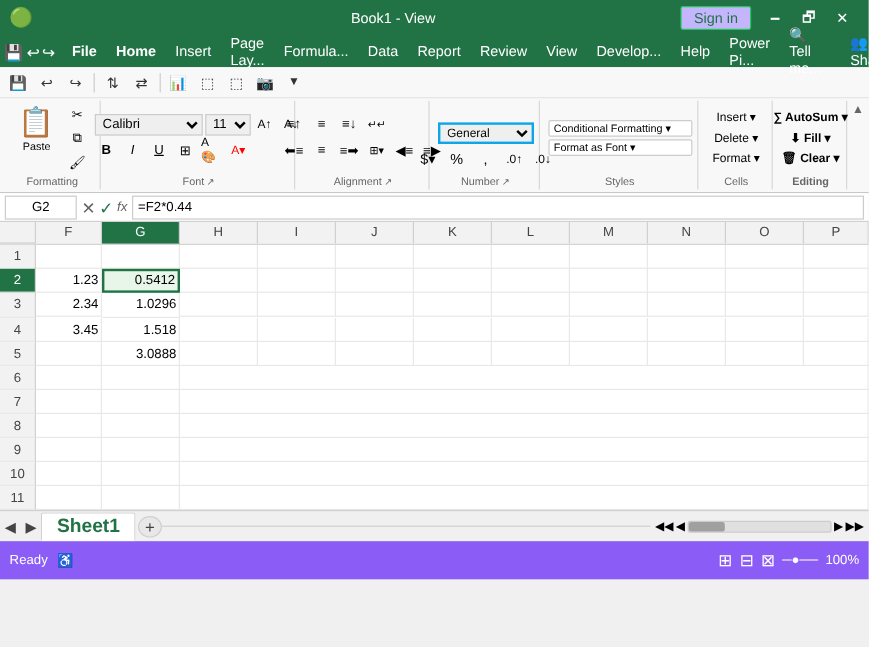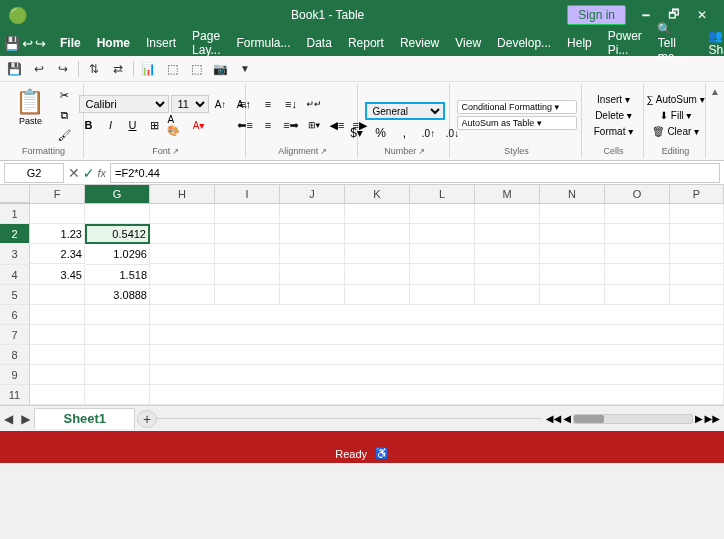--- a/index.html
+++ b/index.html
@@ -272,7 +272,7 @@
   <div style="width:80px;display:flex;align-items:center;gap:4px;">
     <span style="font-size:16px;">🟢</span>
   </div>
-  <div class="title" style="font-size:12px;color:white;">Book1 - Table</div>
+  <div class="title" style="font-size:12px;color:white;">Book1 - View</div>
   <div style="display:flex;align-items:center;gap:6px;">
     <button class="signin-btn">Sign in</button>
     <div style="display:flex;">

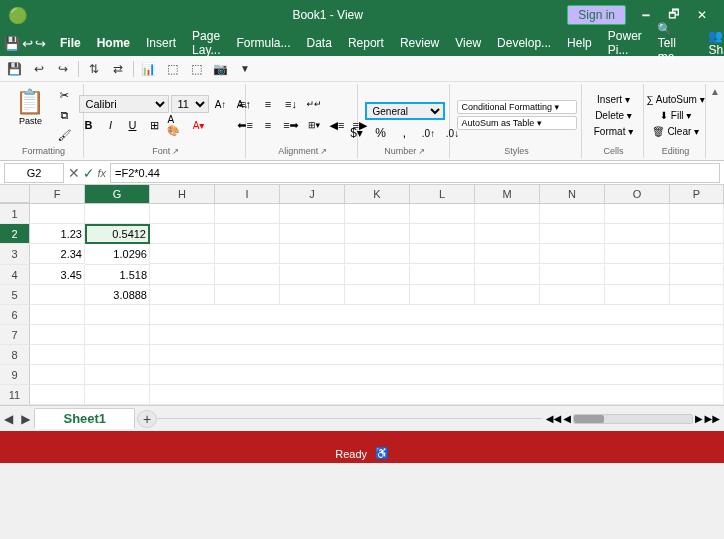--- a/index.html
+++ b/index.html
@@ -428,7 +428,7 @@
     <div class="ribbon-group-label">Cells</div>
   </div>
 
-  <div class="ribbon-group" style="min-width:60px;">
+  <div class="ribbon-group" style="min-width:60px;font-weight:bold;">
     <div class="ribbon-group-content" style="flex-direction:column;gap:1px;">
       <span class="editing-btn">∑ AutoSum ▾</span>
       <span class="editing-btn">⬇ Fill ▾</span>

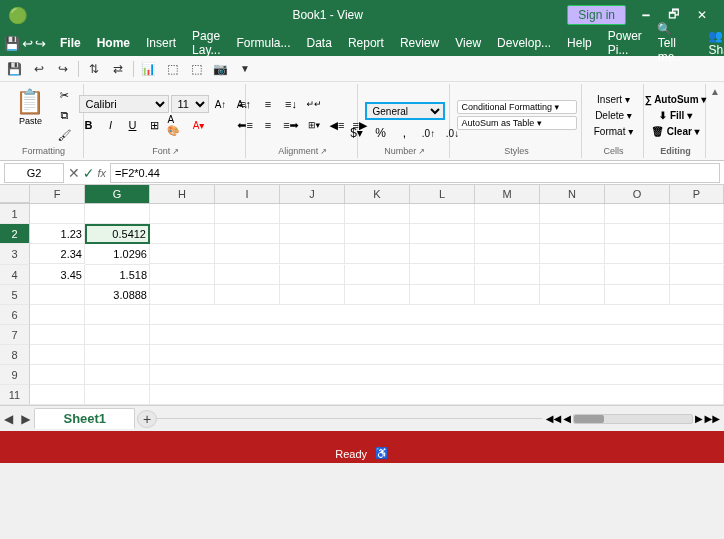--- a/index.html
+++ b/index.html
@@ -414,7 +414,7 @@
   <div class="ribbon-group" style="min-width:130px;">
     <div class="ribbon-group-content" style="flex-direction:column;align-items:flex-start;gap:2px;">
       <button class="style-btn" style="font-size:9px;width:120px;background:#fff;">Conditional Formatting ▾</button>
-      <button class="style-btn" style="font-size:9px;width:120px;background:#fff;">AutoSum as Table ▾</button>
+      <button class="style-btn" style="font-size:9px;width:120px;background:#fff;">Format as Font ▾</button>
     </div>
     <div class="ribbon-group-label">Styles</div>
   </div>

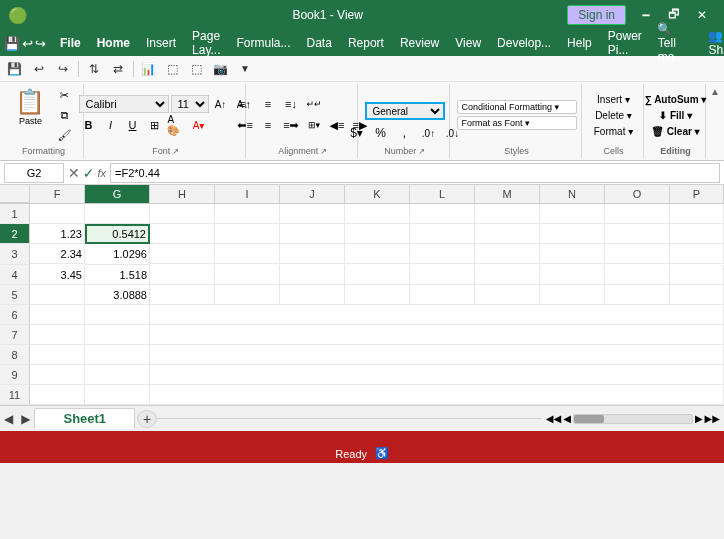--- a/index.html
+++ b/index.html
@@ -568,6 +568,12 @@
       <div class="grid-cell" style="flex:1;height:20px;"></div>
     </div>
     <div class="grid-row">
+      <div class="row-num">10</div>
+      <div class="grid-cell" style="width:55px;height:20px;"></div>
+      <div class="grid-cell" style="width:65px;height:20px;"></div>
+      <div class="grid-cell" style="flex:1;height:20px;"></div>
+    </div>
+    <div class="grid-row">
       <div class="row-num">11</div>
       <div class="grid-cell" style="width:55px;height:20px;"></div>
       <div class="grid-cell" style="width:65px;height:20px;"></div>

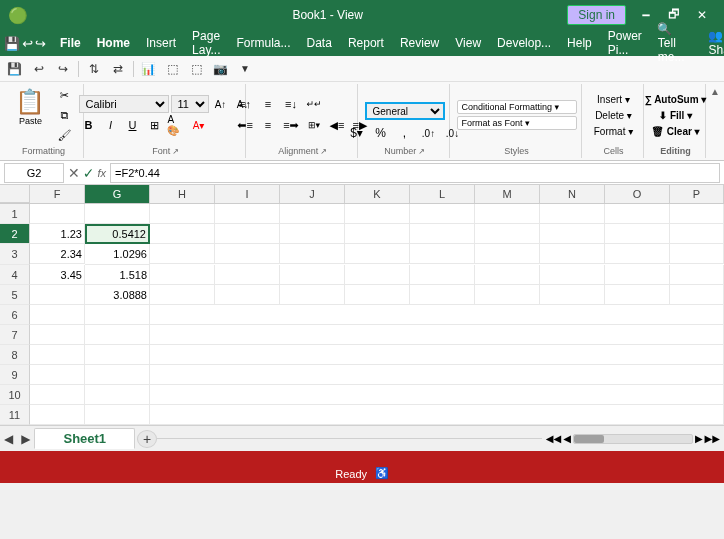--- a/index.html
+++ b/index.html
@@ -214,8 +214,8 @@
     #status-left { display: flex; align-items: center; gap: 8px; }
     #status-right { display: flex; align-items: center; gap: 6px; }
     .sheet-tab {
-      padding: 2px 28px;
-      font-size: 13px;
+      padding: 2px 12px;
+      font-size: 16px;
       cursor: pointer;
       border: 1px solid #d0d0d0;
       border-bottom: none;

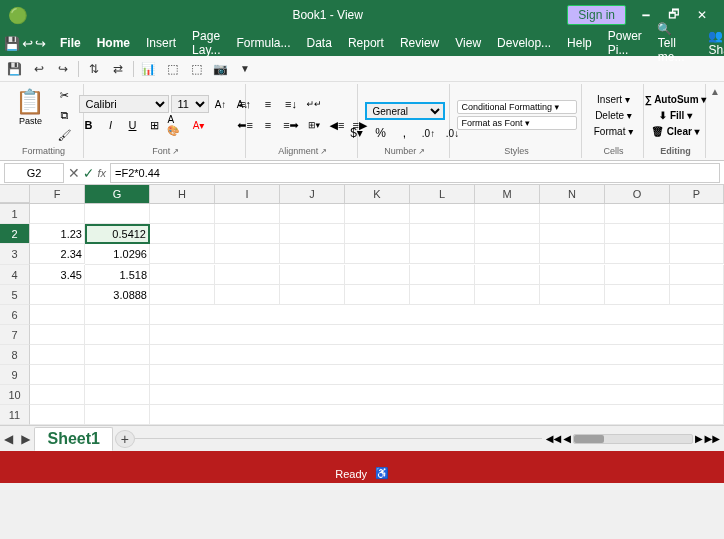--- a/index.html
+++ b/index.html
@@ -201,7 +201,7 @@
 
     
     #status-bar {
-      background: #b91c1c;
+      background: #8b5cf6;
       height: 22px;
       display: flex;
       align-items: center;
@@ -209,7 +209,6 @@
       padding: 16px 8px;
       color: white;
       font-size: 11px;
-      flex-direction: column;
     }
     #status-left { display: flex; align-items: center; gap: 8px; }
     #status-right { display: flex; align-items: center; gap: 6px; }

